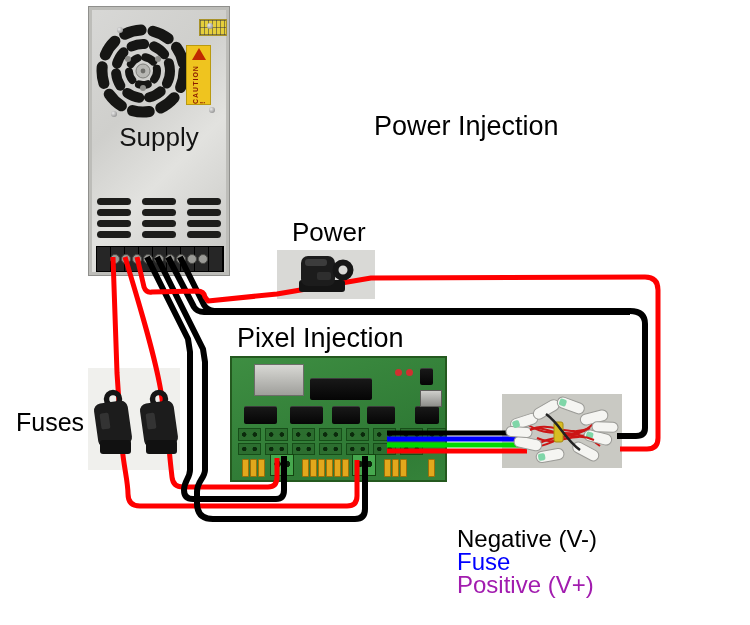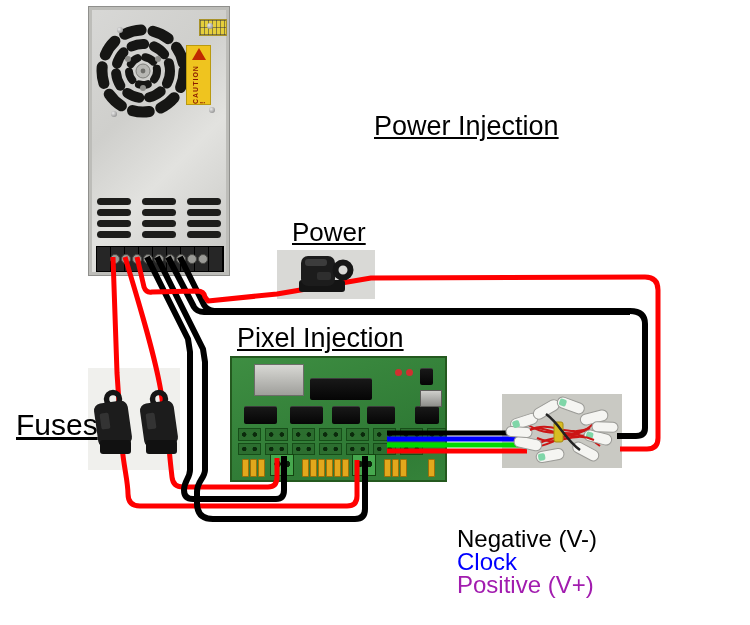--- a/index.html
+++ b/index.html
@@ -74,6 +74,7 @@
     <div class="vtext">CAUTION !</div>
   </div>
   <div id="psu-label" class="abs">
+    <div>Supply</div>
   </div>
   <div id="psu-vents" class="abs">
     <div></div>

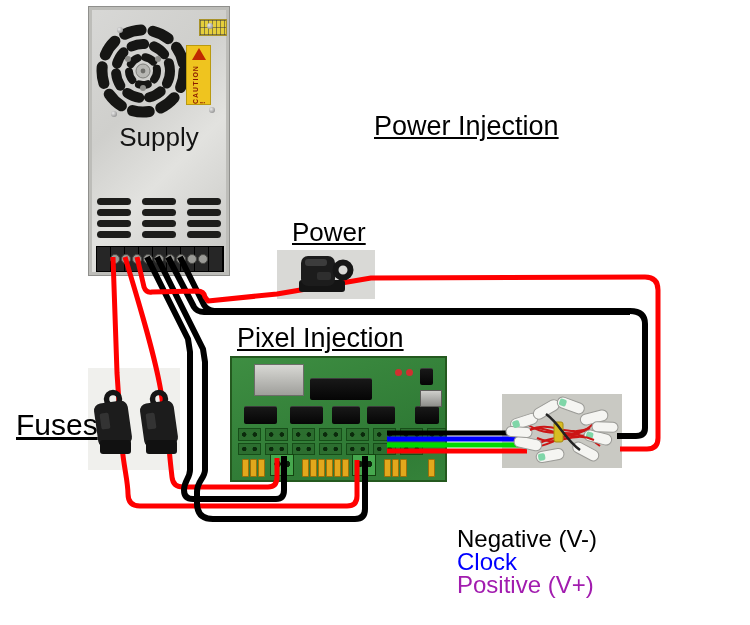--- a/index.html
+++ b/index.html
@@ -6,7 +6,7 @@
   body{width:750px;height:625px;background:#ffffff;position:relative;overflow:hidden;
        font-family:"Liberation Sans", sans-serif;}
   .abs{position:absolute;}
-  .label{color:#000;font-size:26px;white-space:nowrap;z-index:6;text-decoration:underline;}
+  .label{color:#000;font-size:26px;white-space:nowrap;z-index:6;}
   
   #psu{left:88px;top:6px;width:140px;height:268px;z-index:1;
        background:linear-gradient(135deg,#d8d8d6 0%,#cfcfcc 35%,#e2e2df 60%,#c6c6c3 100%);

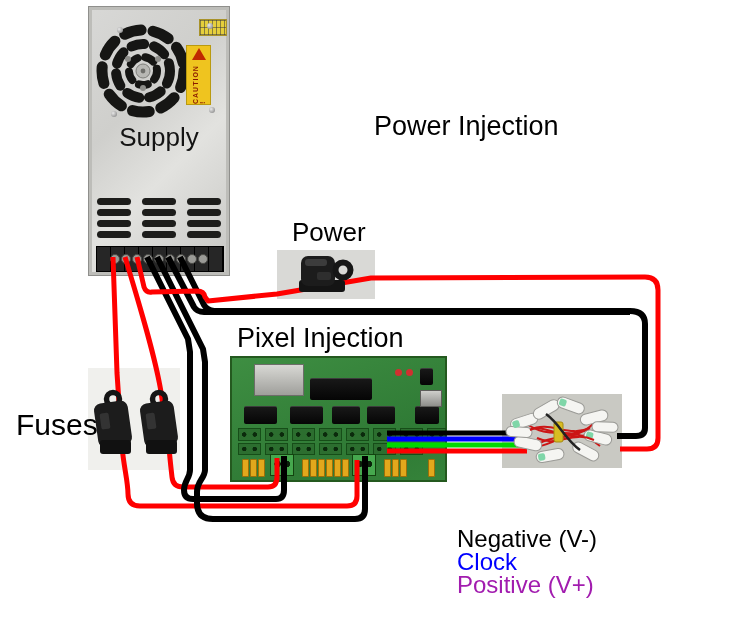--- a/index.html
+++ b/index.html
@@ -234,7 +234,7 @@
 <div class="abs label" style="left:374px;top:111px;font-size:27px">Power Injection</div>
 <div class="abs label" style="left:292px;top:217px">Power</div>
 <div class="abs label" style="left:237px;top:323px;font-size:27px">Pixel Injection</div>
-<div class="abs label" style="left:16px;top:408px;font-size:30px">Fuses</div>
+<div class="abs label" style="left:16px;top:408px;font-size:25px">Fuses</div>
 
 <div id="legend" class="abs">
   <div style="color: rgb(0, 0, 0); margin-top: 48px;">Negative (V-)</div>

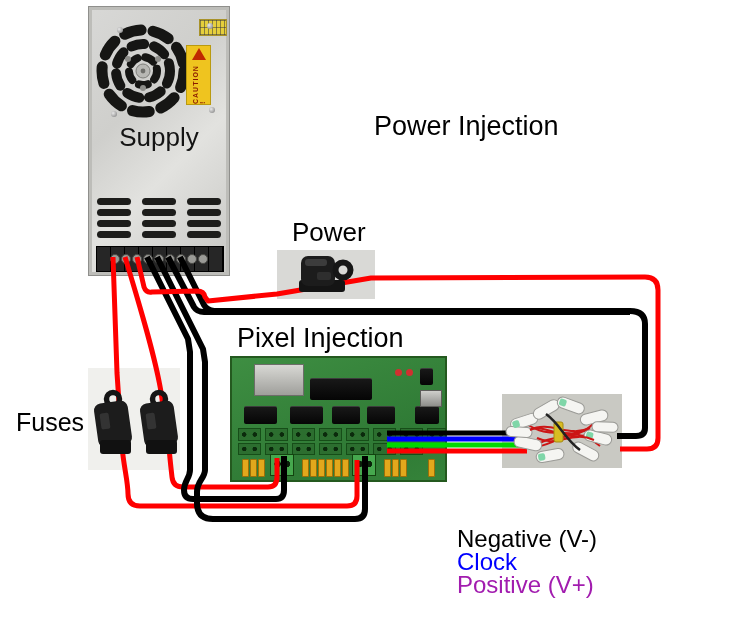--- a/index.html
+++ b/index.html
@@ -238,7 +238,7 @@
 
 <div id="legend" class="abs">
   <div style="color: rgb(0, 0, 0); margin-top: 48px;">Negative (V-)</div>
-  <div style="color: rgb(0, 0, 255);">Clock</div>
+  <div style="color: rgb(0, 0, 255);">Fuse</div>
   <div style="color: #a21caf;">Positive (V+)</div>
 </div>
 

